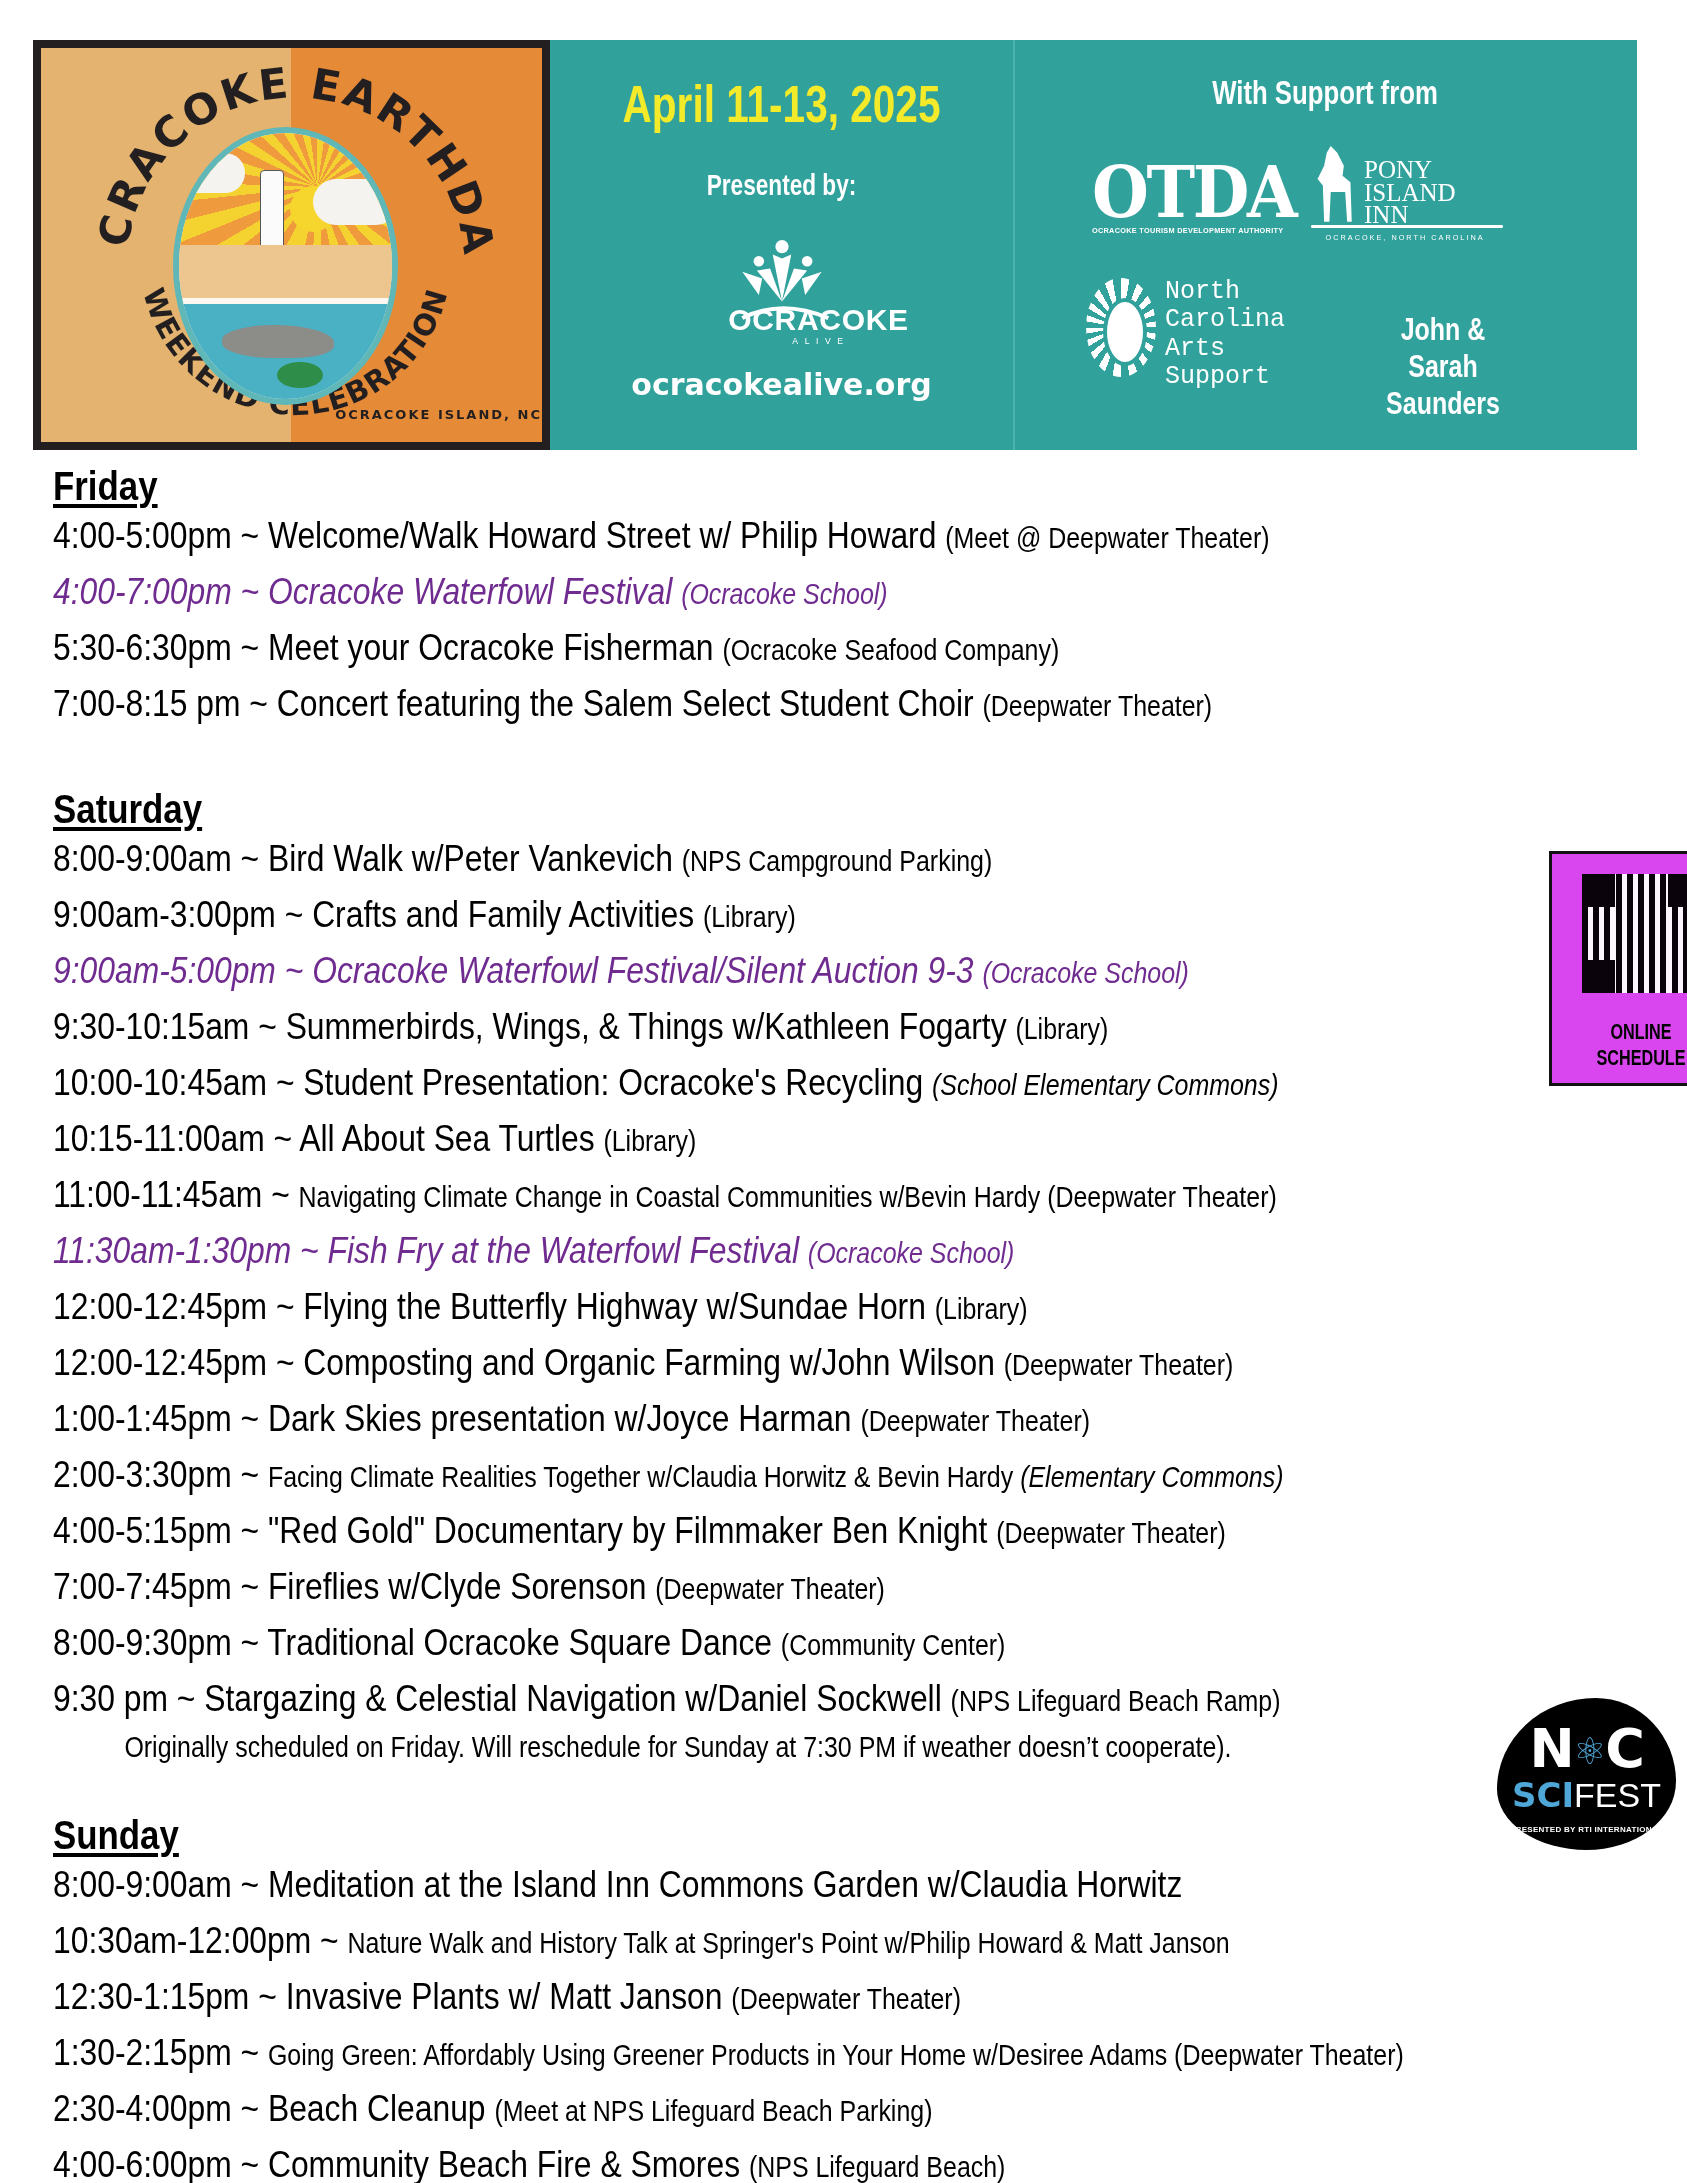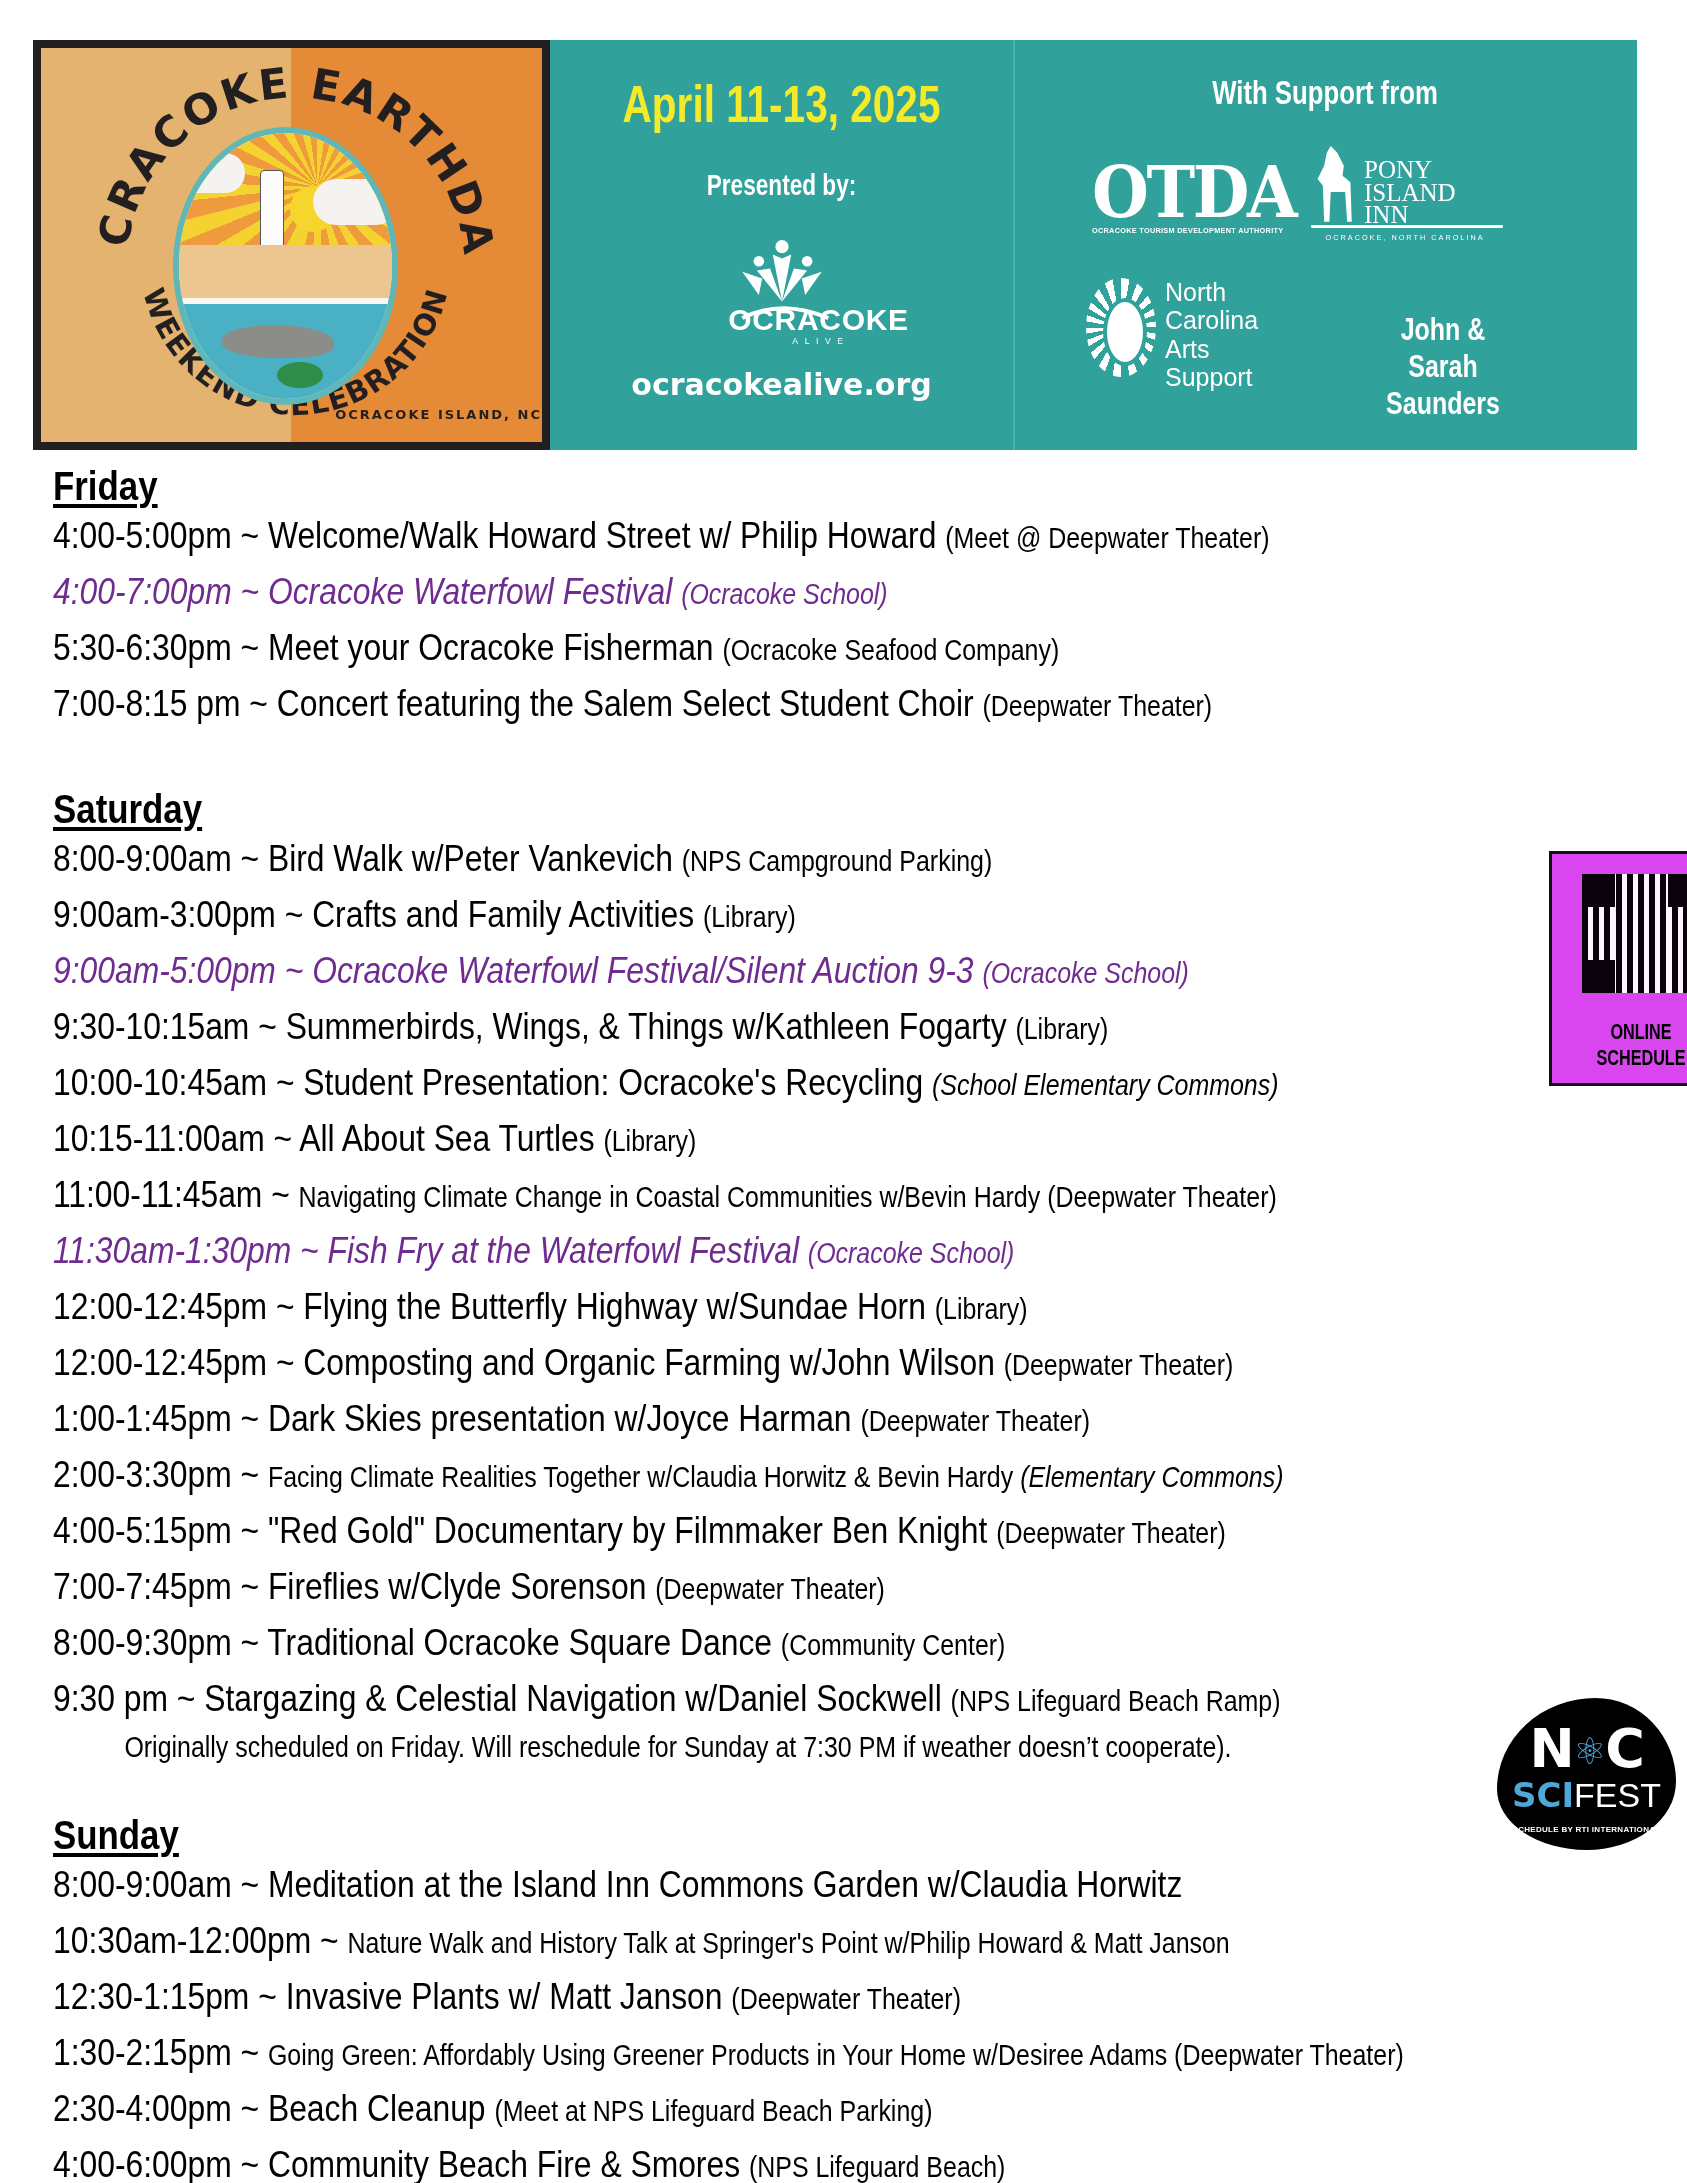--- a/index.html
+++ b/index.html
@@ -48,7 +48,7 @@
   .pony-text { position:absolute; left:53px; top:13.2px; font-family:"Liberation Serif",serif; font-size:25px; line-height:22.5px; }
   .pony-base { position:absolute; left:0; top:79px; width:192px; height:2.6px; background:#fff; border-radius:1.3px; }
   .pony-sub { position:absolute; left:14.6px; top:87px; font-size:7.3px; letter-spacing:2px; white-space:nowrap; }
-  .ncac { position:absolute; top:238px; left:73px; width:251px; height:132px; }
+  .ncac { position:absolute; top:238px; left:73px; width:251px; height:132px;font-family:Liberation Mono, monospace; }
   .ncac-emblem { position:absolute; left:0; top:0; width:70px; height:99px; border-radius:50%;
                  background:repeating-conic-gradient(#fff 0 10deg, #31a19c 10deg 20deg); }
   .ncac-emblem::after { content:""; position:absolute; left:17px; top:20px; width:36px; height:60px; border-radius:50%; background:#fff; border:4px solid #31a19c; }

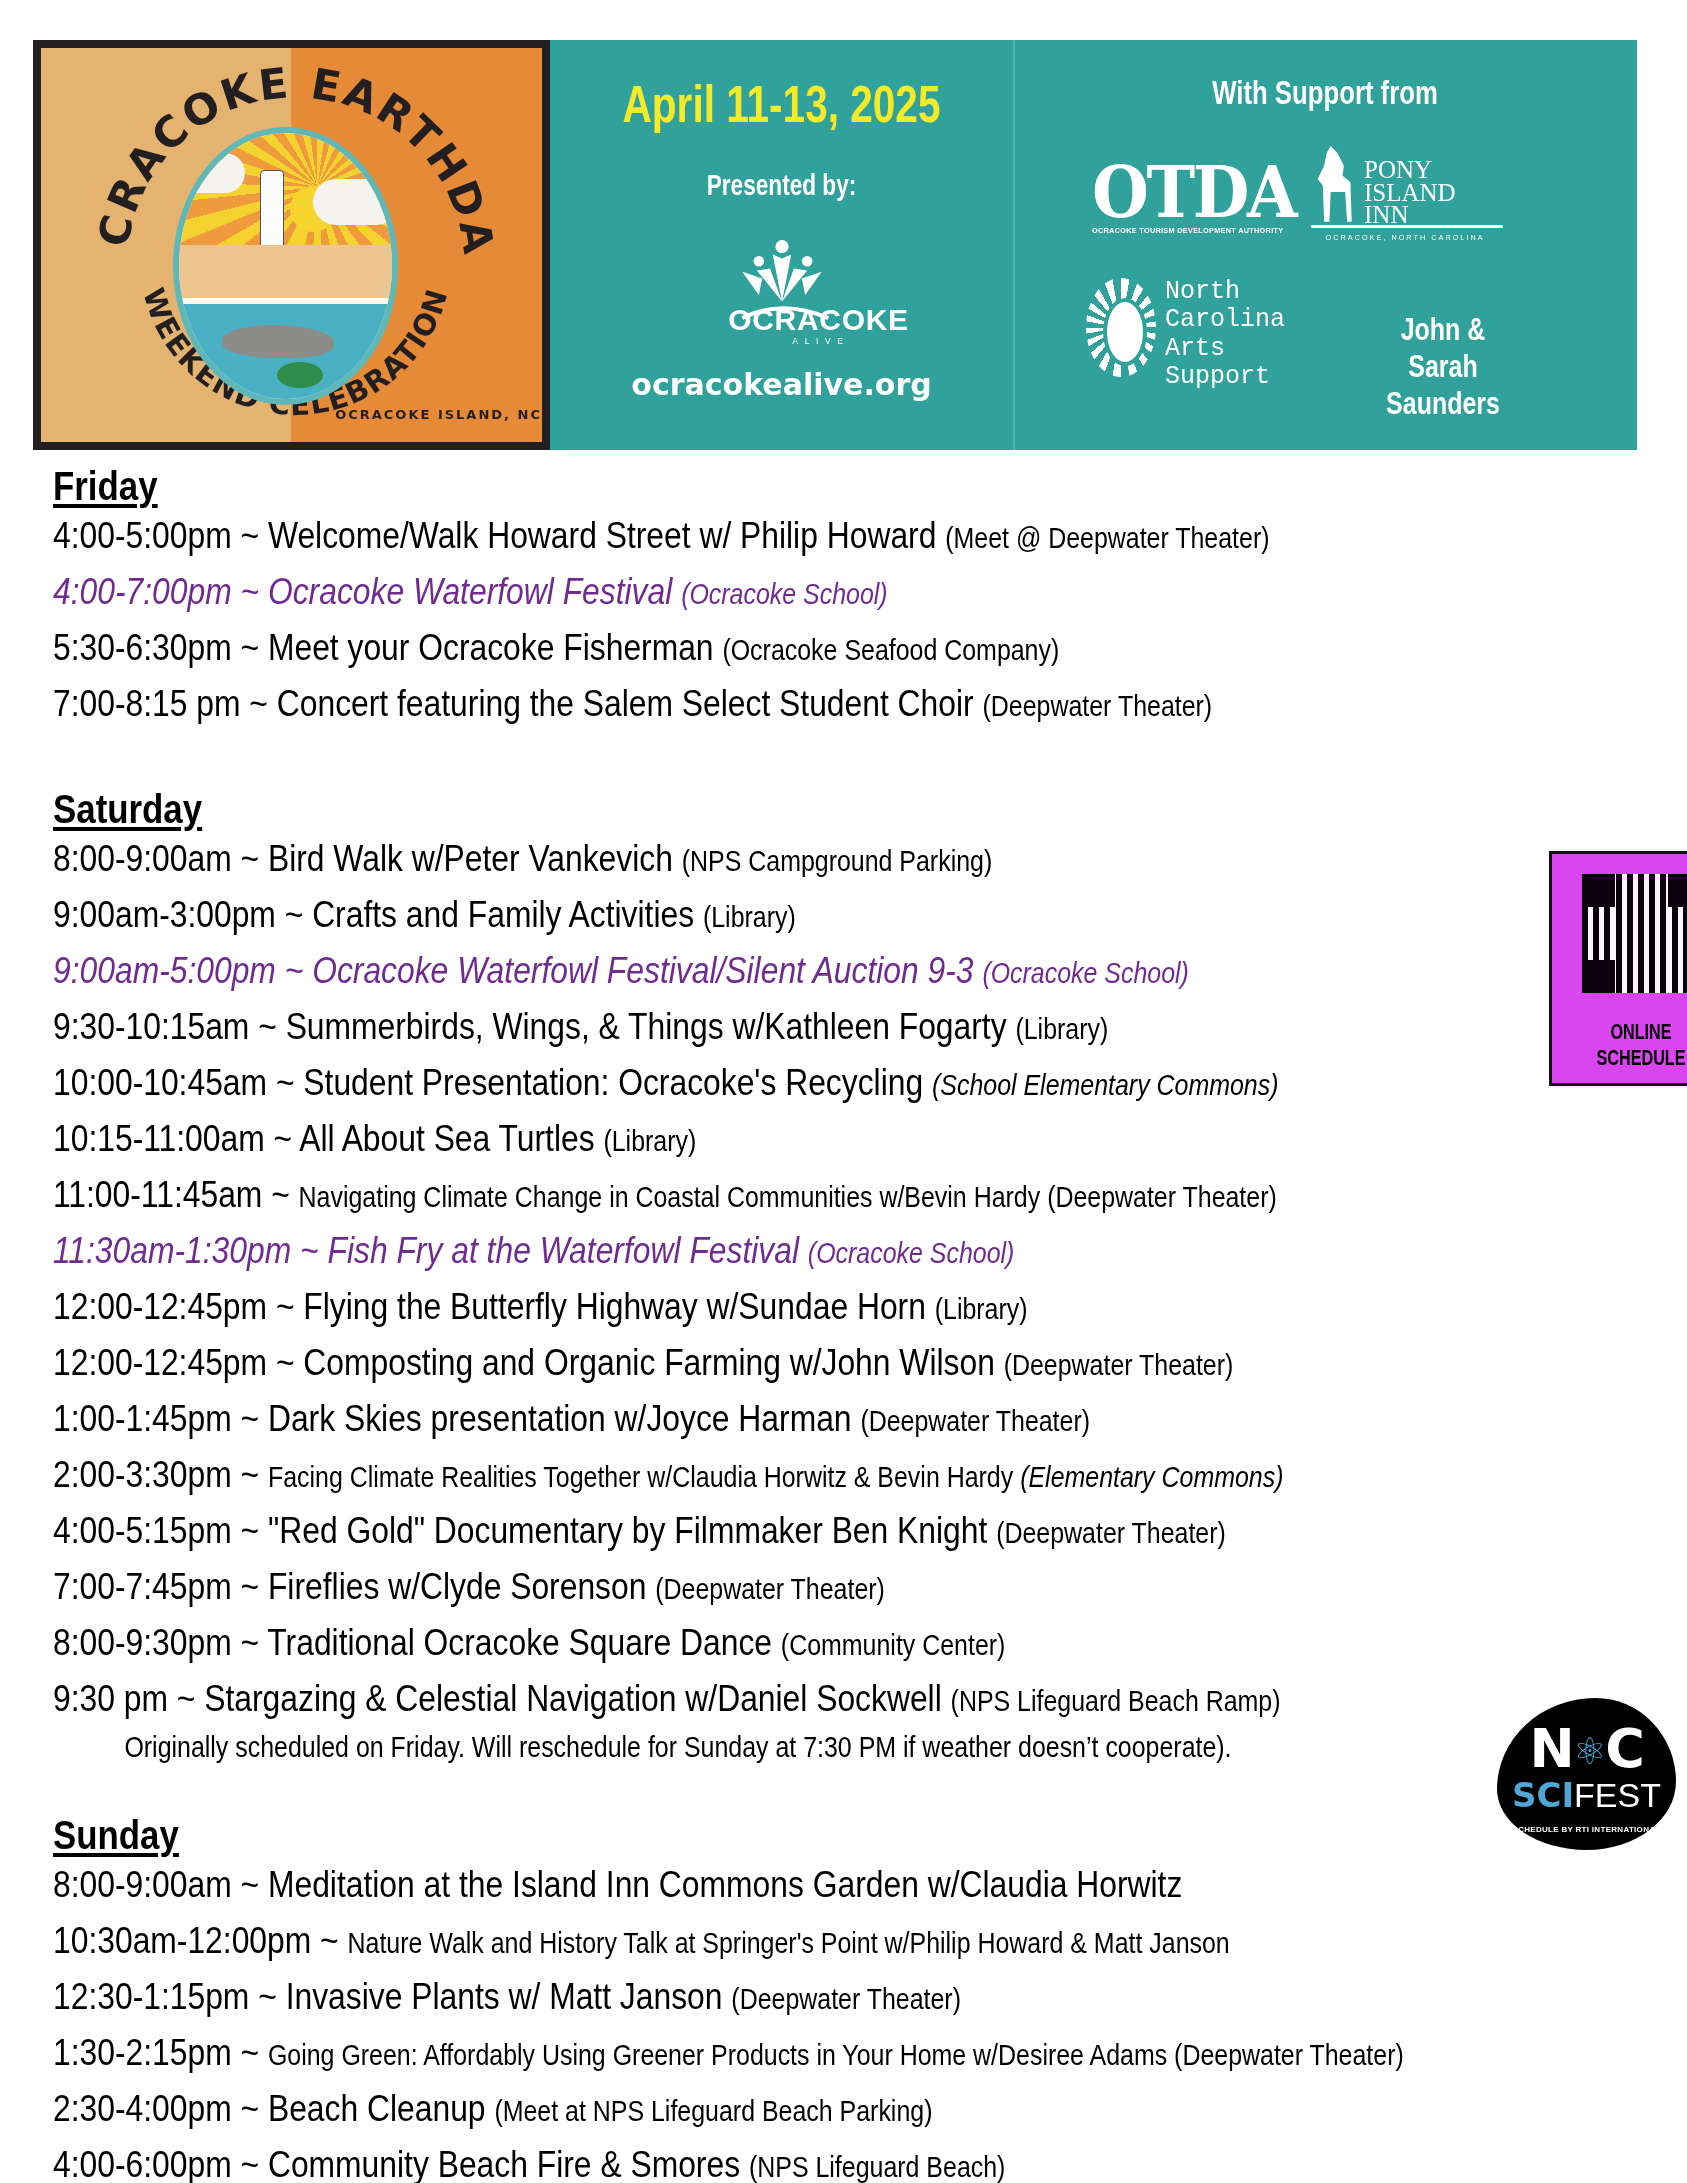--- a/index.html
+++ b/index.html
@@ -232,7 +232,7 @@
 <div class="scifest">
   <div class="sf-nc"><span>N</span><span class="atom">⚛</span><span>C</span></div>
   <div class="sf-sci"><span class="sci">SCI</span><span class="fest">FEST</span></div>
-  <div class="sf-sub">SCHEDULE BY RTI INTERNATIONAL</div>
+  <div class="sf-sub">PRESENTED BY RTI INTERNATIONAL</div>
 </div>
 
 

